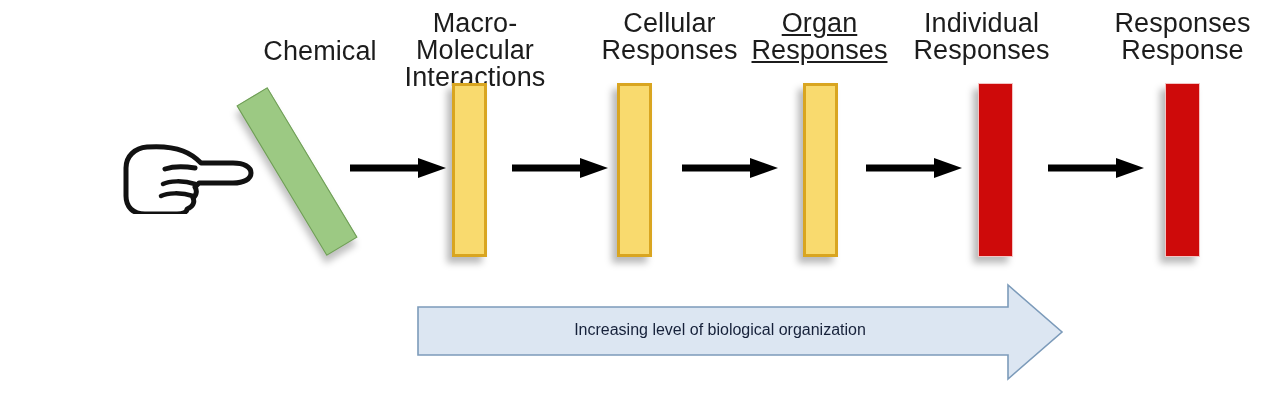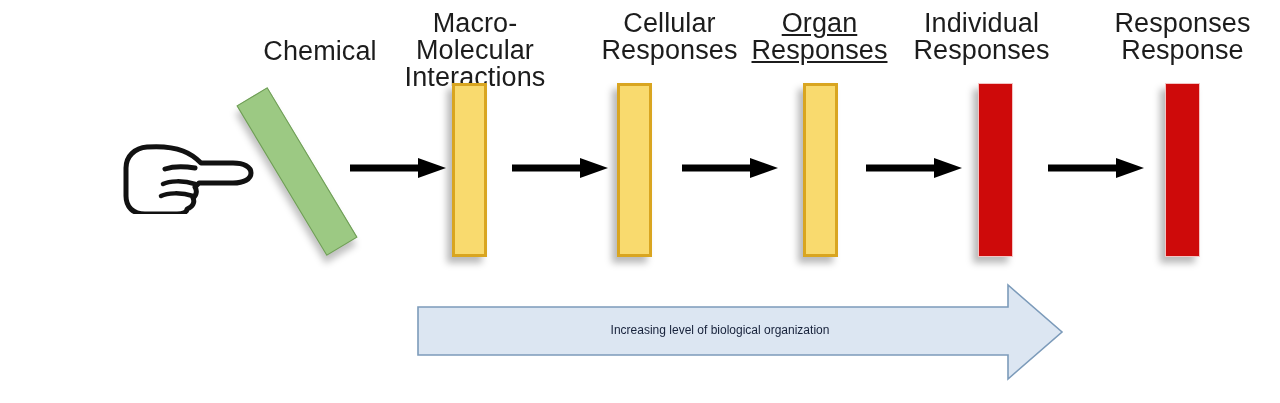--- a/index.html
+++ b/index.html
@@ -85,7 +85,7 @@
     top: 318px;
     width: 580px;
     text-align: center;
-    font-size: 12px;
+    font-size: 16px;
     line-height: 24px;
     color: #16213a;
     font-family: "Liberation Sans", sans-serif;

